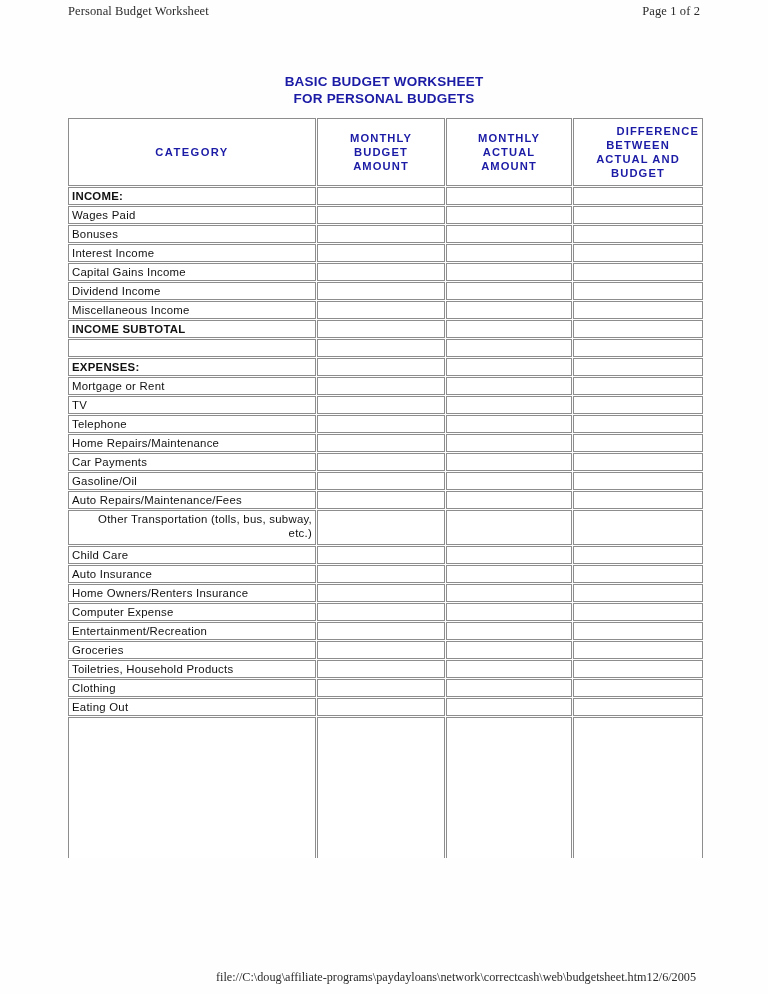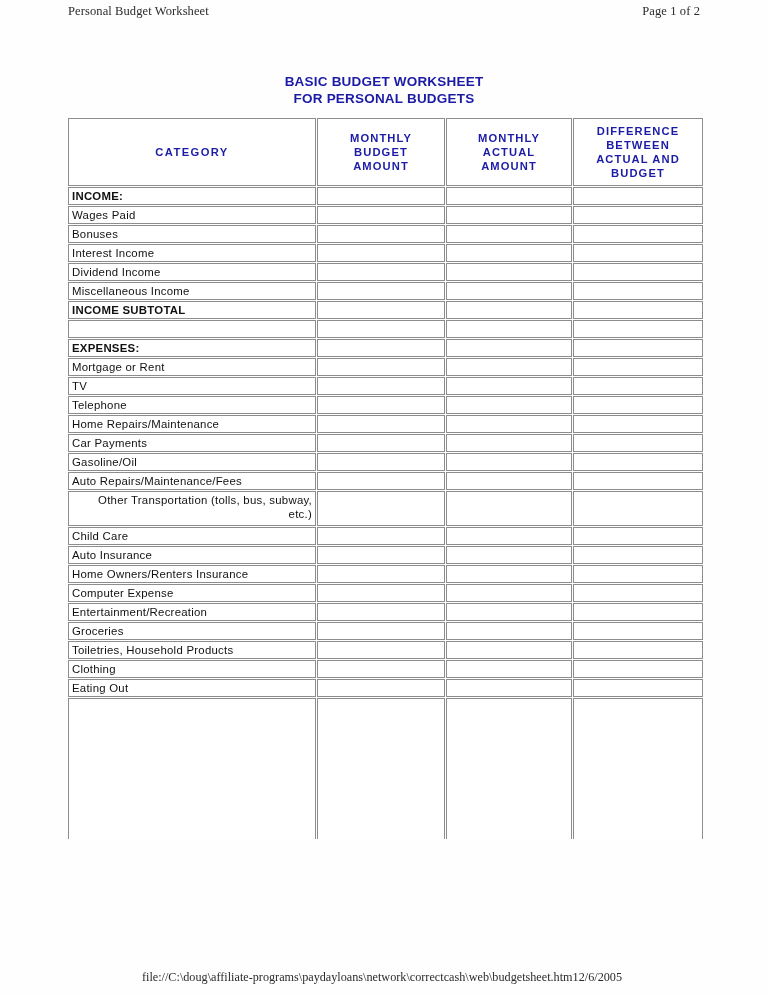--- a/index.html
+++ b/index.html
@@ -183,7 +183,7 @@
               <span style="display: block;">AMOUNT</span>
             </td>
             <td>
-              <span style="display: block;">DIFFERENCE</span>
+              <span style="display: block; text-align: right;">DIFFERENCE</span>
               <span style="display: block;">BETWEEN</span>
               <span style="display: block;">ACTUAL AND</span>
               <span style="display: block;">BUDGET</span>

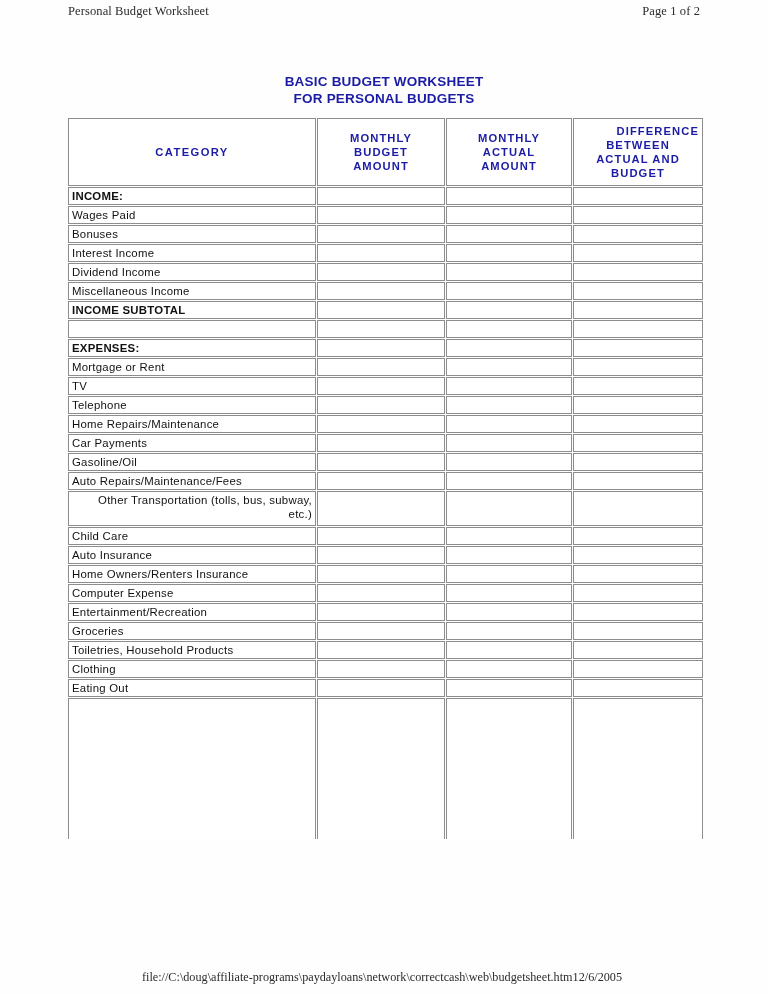--- a/index.html
+++ b/index.html
@@ -214,6 +214,12 @@
             <td></td>
           </tr>
           <tr>
+            <td>Capital Gains Income</td>
+            <td></td>
+            <td></td>
+            <td></td>
+          </tr>
+          <tr>
             <td>Dividend Income</td>
             <td></td>
             <td></td>

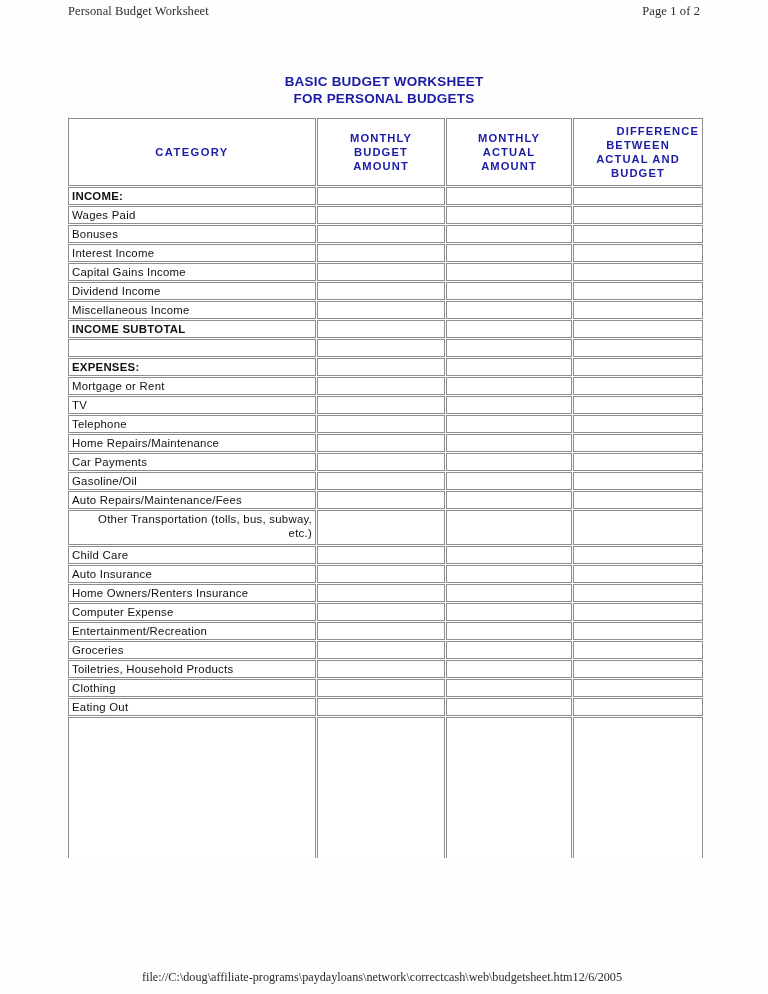--- a/index.html
+++ b/index.html
@@ -45,7 +45,7 @@
     left: 68px;
     right: 68px;
     display: flex;
-    justify-content: center;
+    justify-content: flex-end;
     align-items: baseline;
     font-family: "Liberation Serif", serif;
     font-size: 12.2px;

